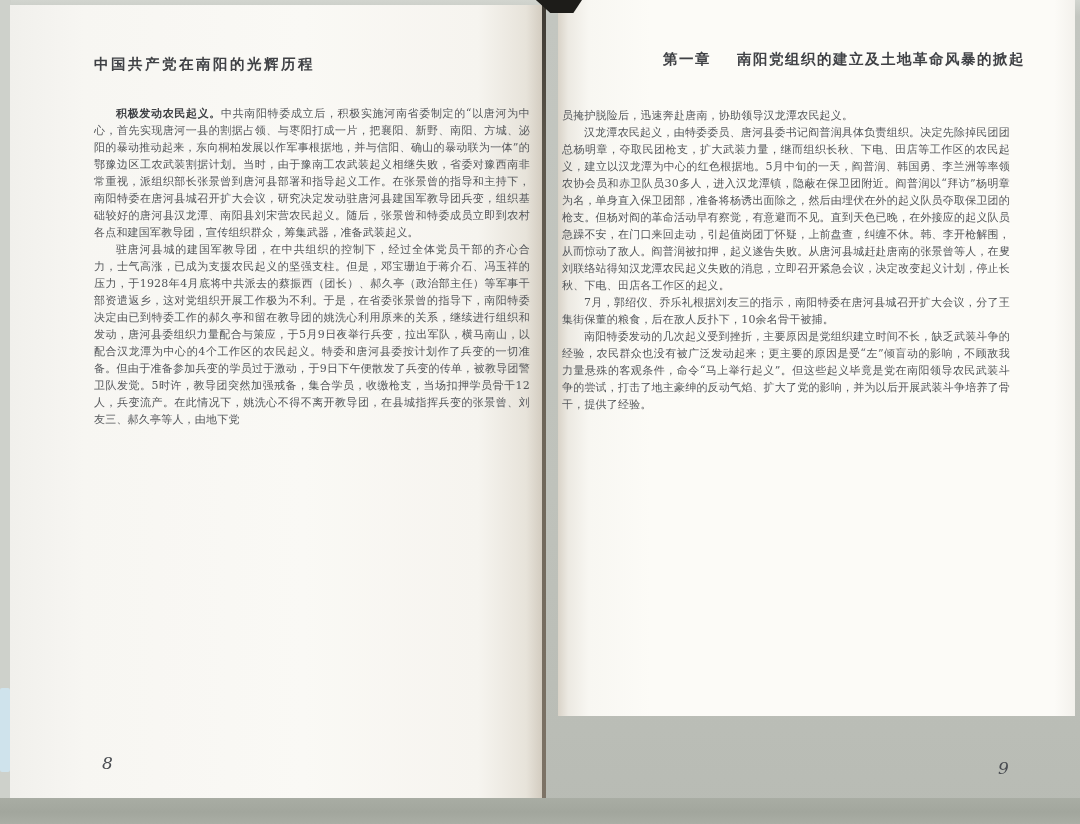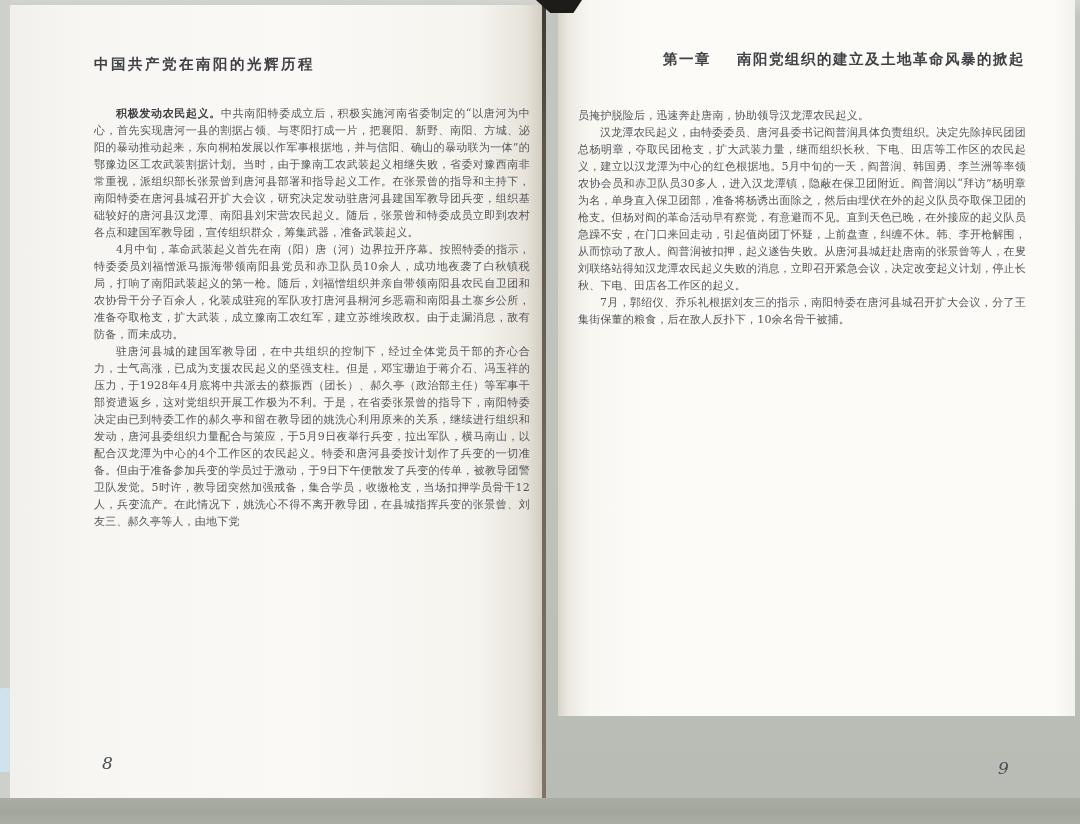--- a/index.html
+++ b/index.html
@@ -50,7 +50,7 @@
     font-size: 11px; line-height: 17px; color: #53565a; letter-spacing: 0.2px;
   }
   .page-left .body-text { left: 84px; top: 100px; width: 436px; }
-  .page-right .body-text { left: 20px; top: 107px; width: 448px; }
+  .page-right .body-text { left: 4px; top: 107px; width: 448px; }
   .body-text p { margin: 0; text-indent: 2em; }
   .body-text p.no-indent { text-indent: 0; }
   .lead-bold { font-weight: bold; color: #3e4044; }

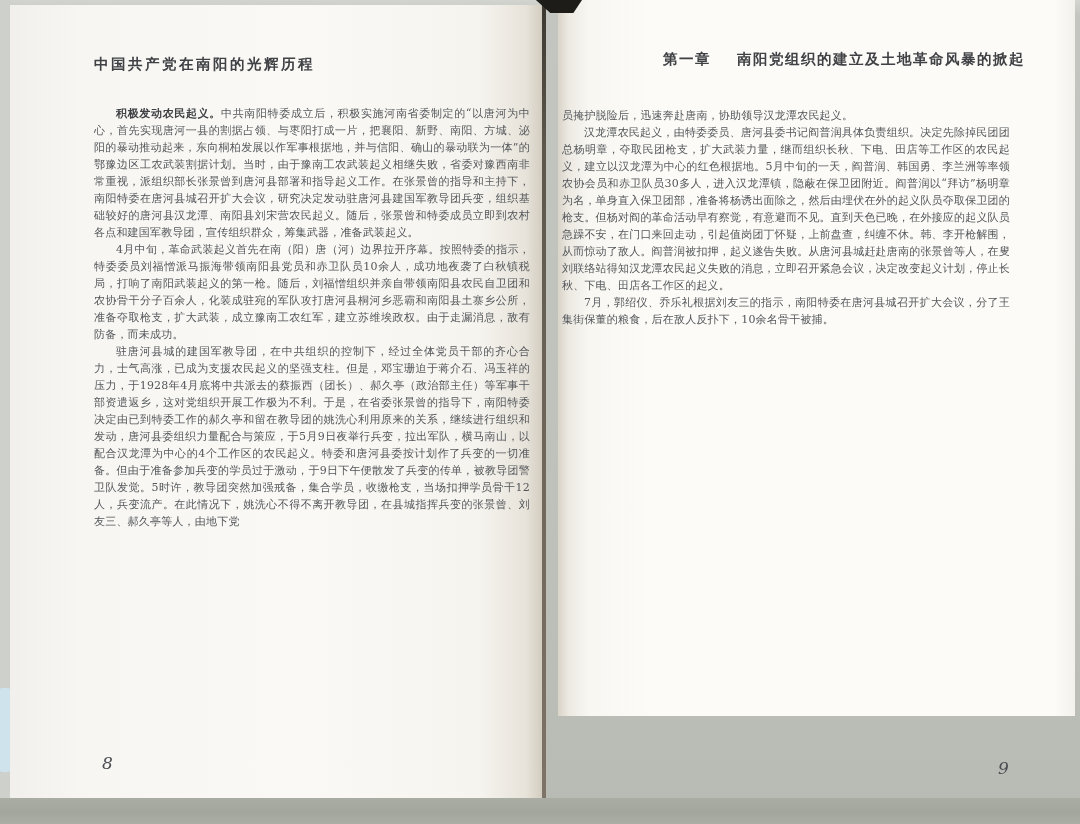--- a/index.html
+++ b/index.html
@@ -78,7 +78,6 @@
       <p>
         <span class="lead-bold">积极发动农民起义。</span><span>中共南阳特委成立后，积极实施河南省委制定的“以唐河为中心，首先实现唐河一县的割据占领、与枣阳打成一片，把襄阳、新野、南阳、方城、泌阳的暴动推动起来，东向桐柏发展以作军事根据地，并与信阳、确山的暴动联为一体”的鄂豫边区工农武装割据计划。当时，由于豫南工农武装起义相继失败，省委对豫西南非常重视，派组织部长张景曾到唐河县部署和指导起义工作。在张景曾的指导和主持下，南阳特委在唐河县城召开扩大会议，研究决定发动驻唐河县建国军教导团兵变，组织基础较好的唐河县汉龙潭、南阳县刘宋营农民起义。随后，张景曾和特委成员立即到农村各点和建国军教导团，宣传组织群众，筹集武器，准备武装起义。</span>
       </p>
-      <p>4月中旬，革命武装起义首先在南（阳）唐（河）边界拉开序幕。按照特委的指示，特委委员刘福憎派马振海带领南阳县党员和赤卫队员10余人，成功地夜袭了白秋镇税局，打响了南阳武装起义的第一枪。随后，刘福憎组织并亲自带领南阳县农民自卫团和农协骨干分子百余人，化装成驻宛的军队攻打唐河县桐河乡恶霸和南阳县土寨乡公所，准备夺取枪支，扩大武装，成立豫南工农红军，建立苏维埃政权。由于走漏消息，敌有防备，而未成功。</p>
       <p>驻唐河县城的建国军教导团，在中共组织的控制下，经过全体党员干部的齐心合力，士气高涨，已成为支援农民起义的坚强支柱。但是，邓宝珊迫于蒋介石、冯玉祥的压力，于1928年4月底将中共派去的蔡振西（团长）、郝久亭（政治部主任）等军事干部资遣返乡，这对党组织开展工作极为不利。于是，在省委张景曾的指导下，南阳特委决定由已到特委工作的郝久亭和留在教导团的姚洗心利用原来的关系，继续进行组织和发动，唐河县委组织力量配合与策应，于5月9日夜举行兵变，拉出军队，横马南山，以配合汉龙潭为中心的4个工作区的农民起义。特委和唐河县委按计划作了兵变的一切准备。但由于准备参加兵变的学员过于激动，于9日下午便散发了兵变的传单，被教导团警卫队发觉。5时许，教导团突然加强戒备，集合学员，收缴枪支，当场扣押学员骨干12人，兵变流产。在此情况下，姚洗心不得不离开教导团，在县城指挥兵变的张景曾、刘友三、郝久亭等人，由地下党</p>
     </div>
 

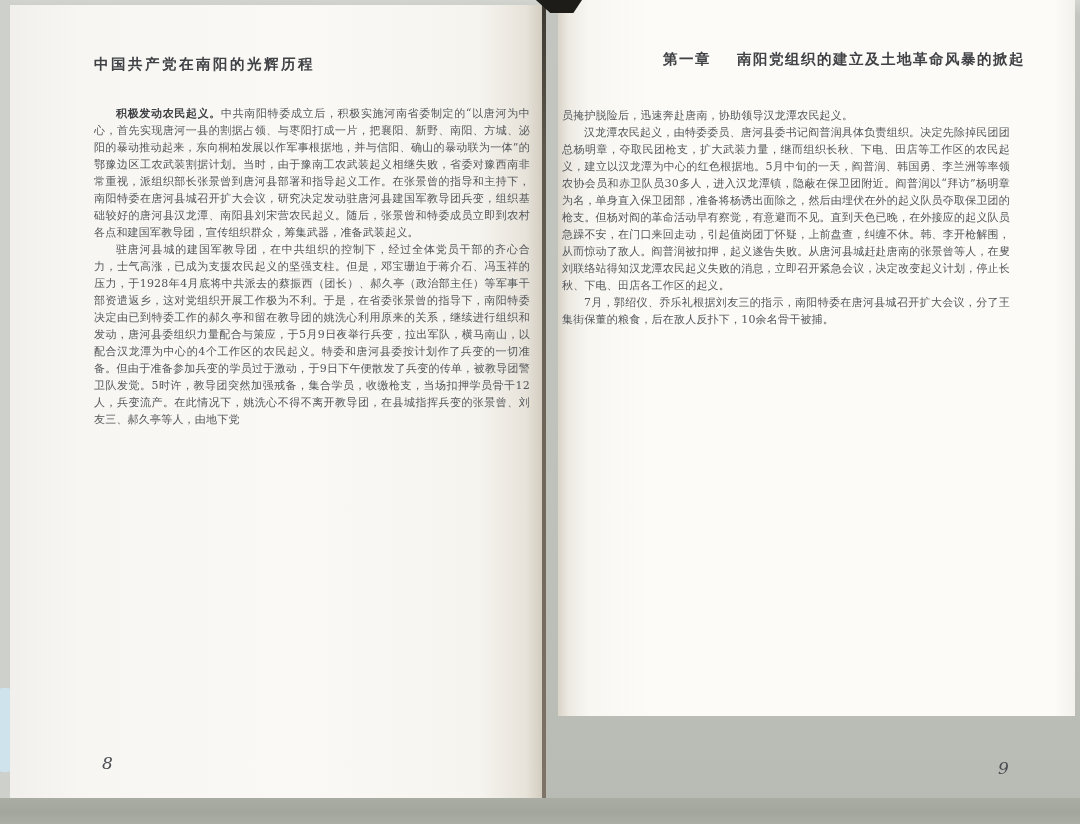--- a/index.html
+++ b/index.html
@@ -93,6 +93,7 @@
       <p class="no-indent">员掩护脱险后，迅速奔赴唐南，协助领导汉龙潭农民起义。</p>
       <p>汉龙潭农民起义，由特委委员、唐河县委书记阎普润具体负责组织。决定先除掉民团团总杨明章，夺取民团枪支，扩大武装力量，继而组织长秋、下电、田店等工作区的农民起义，建立以汉龙潭为中心的红色根据地。5月中旬的一天，阎普润、韩国勇、李兰洲等率领农协会员和赤卫队员30多人，进入汉龙潭镇，隐蔽在保卫团附近。阎普润以“拜访”杨明章为名，单身直入保卫团部，准备将杨诱出面除之，然后由埋伏在外的起义队员夺取保卫团的枪支。但杨对阎的革命活动早有察觉，有意避而不见。直到天色已晚，在外接应的起义队员急躁不安，在门口来回走动，引起值岗团丁怀疑，上前盘查，纠缠不休。韩、李开枪解围，从而惊动了敌人。阎普润被扣押，起义遂告失败。从唐河县城赶赴唐南的张景曾等人，在叟刘联络站得知汉龙潭农民起义失败的消息，立即召开紧急会议，决定改变起义计划，停止长秋、下电、田店各工作区的起义。</p>
       <p>7月，郭绍仪、乔乐礼根据刘友三的指示，南阳特委在唐河县城召开扩大会议，分了王集街保董的粮食，后在敌人反扑下，10余名骨干被捕。</p>
+      <p>南阳特委发动的几次起义受到挫折，主要原因是党组织建立时间不长，缺乏武装斗争的经验，农民群众也没有被广泛发动起来；更主要的原因是受“左”倾盲动的影响，不顾敌我力量悬殊的客观条件，命令“马上举行起义”。但这些起义毕竟是党在南阳领导农民武装斗争的尝试，打击了地主豪绅的反动气焰、扩大了党的影响，并为以后开展武装斗争培养了骨干，提供了经验。</p>
     </div>
 
     <div class="page-number">9</div>

